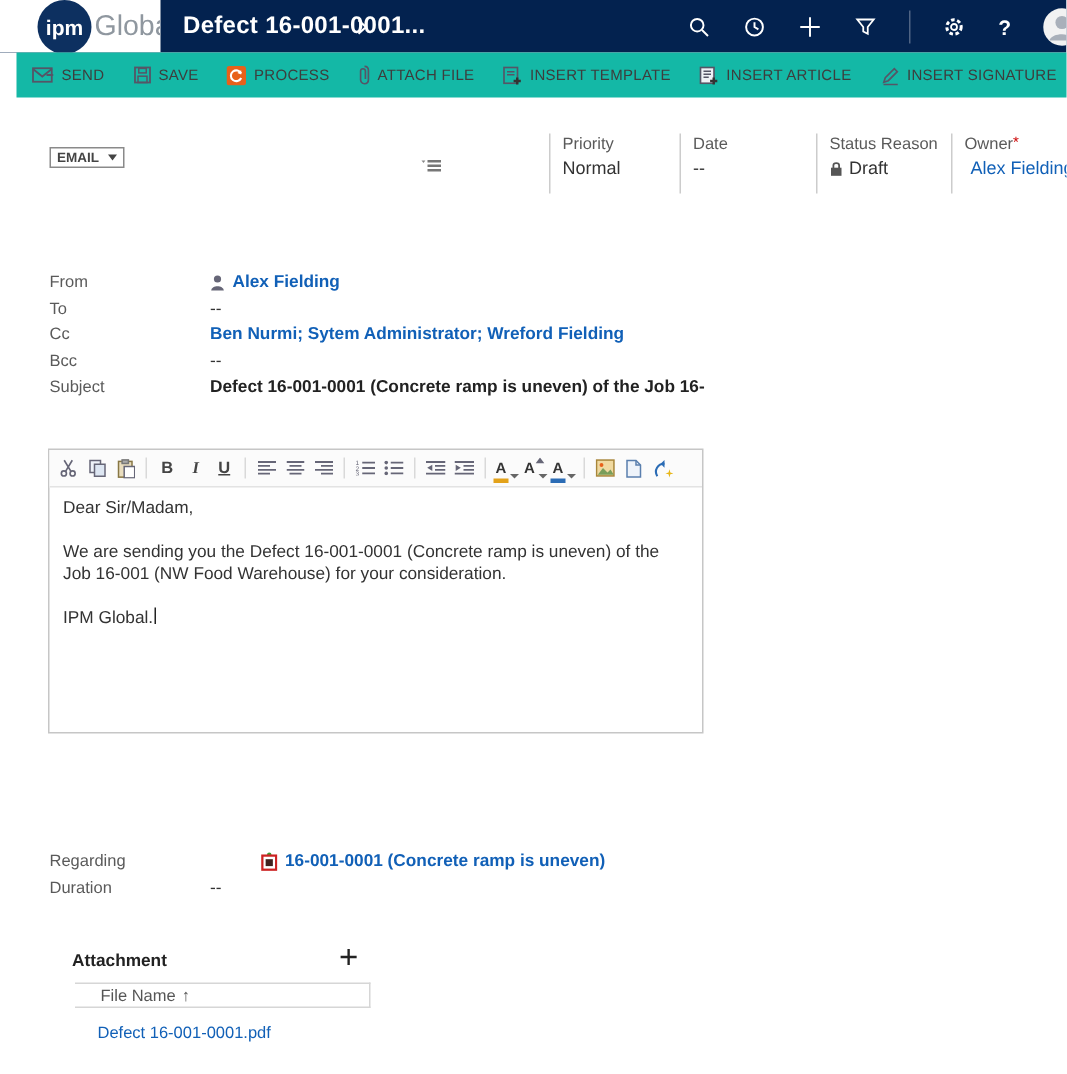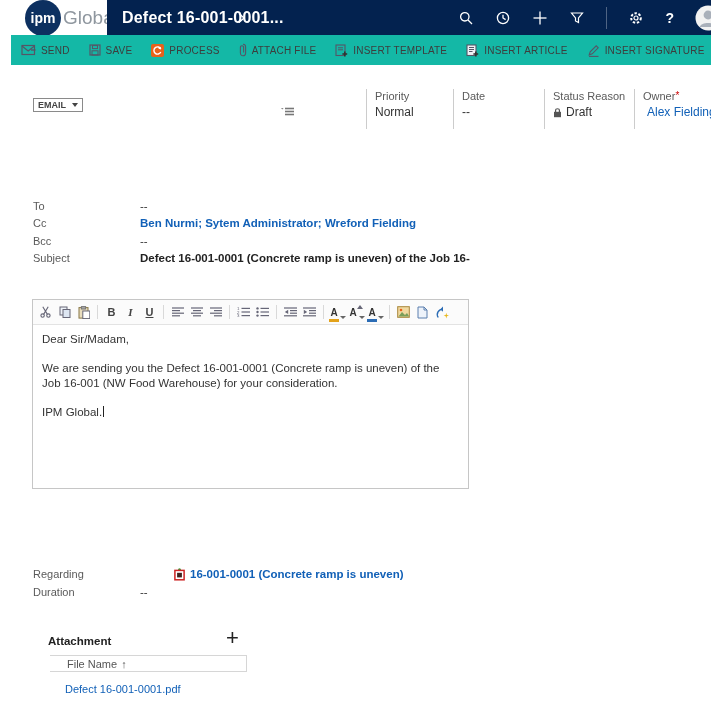--- a/index.html
+++ b/index.html
@@ -248,6 +248,16 @@
     </div>
   </div>
 
+  <div class="frow" style="top:180px;">
+    <div class="flabel">From</div>
+    <div class="fvalue">
+      <svg width="10" height="11" viewBox="0 0 10 11">
+          <circle cx="5" cy="3" r="2.4" fill="#667"></circle>
+          <path d="M0.8 10.6 C1.2 6.9 8.8 6.9 9.2 10.6 Z" fill="#667"></path>
+        </svg>
+      <span class="blink">Alex Fielding</span>
+    </div>
+  </div>
   <div class="frow" style="top:198px;">
     <div class="flabel">To</div>
     <div class="fvalue">

